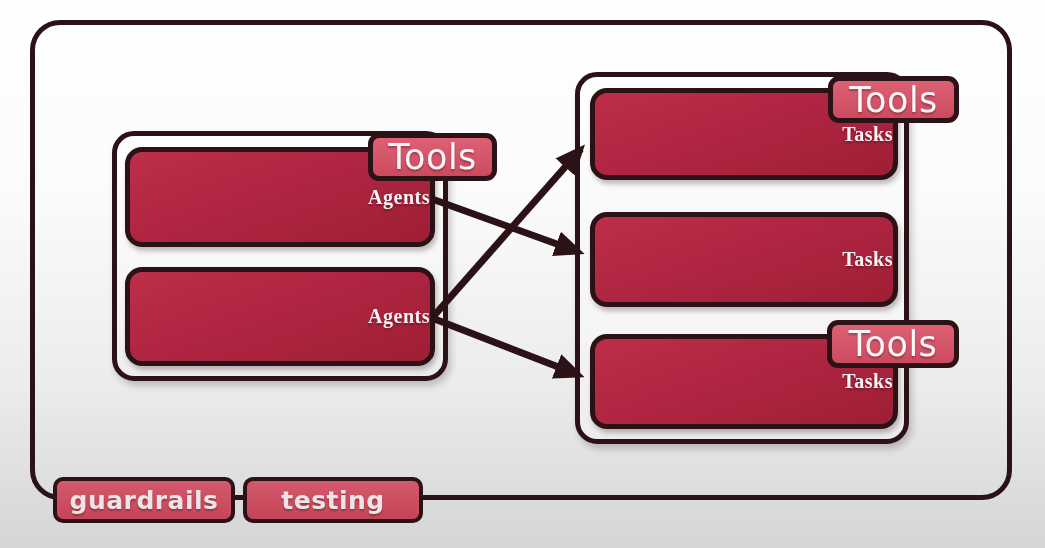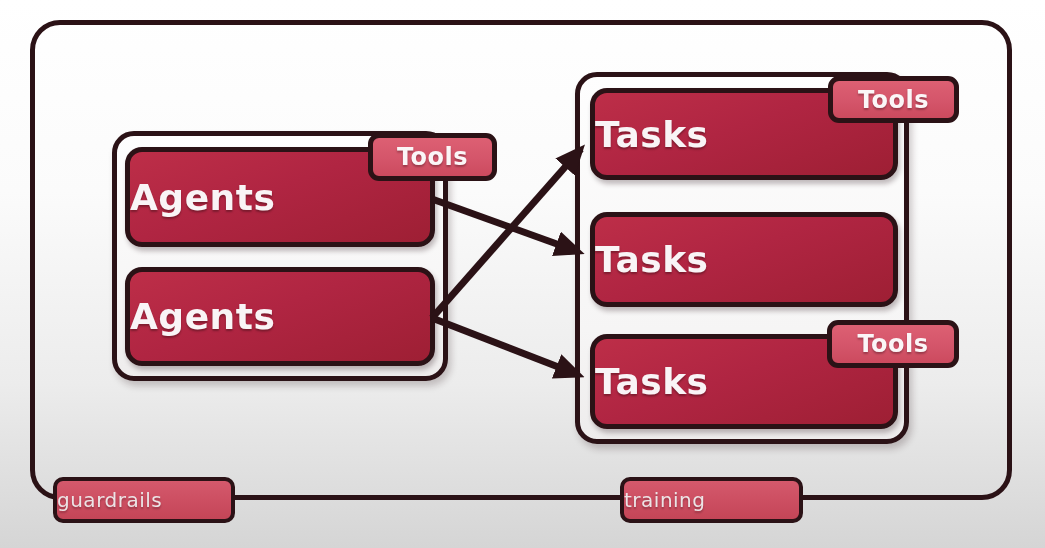--- a/index.html
+++ b/index.html
@@ -69,8 +69,8 @@
     align-items: center;
     justify-content: center;
     color: #fbf6f7;
-    font-size: 24px;
-    font-weight: bold;
+    font-size: 35px;
+    font-weight: normal;
     letter-spacing: 0.5px;
     text-shadow: 0 2px 2px rgba(30, 8, 12, 0.3);
     z-index: 6;

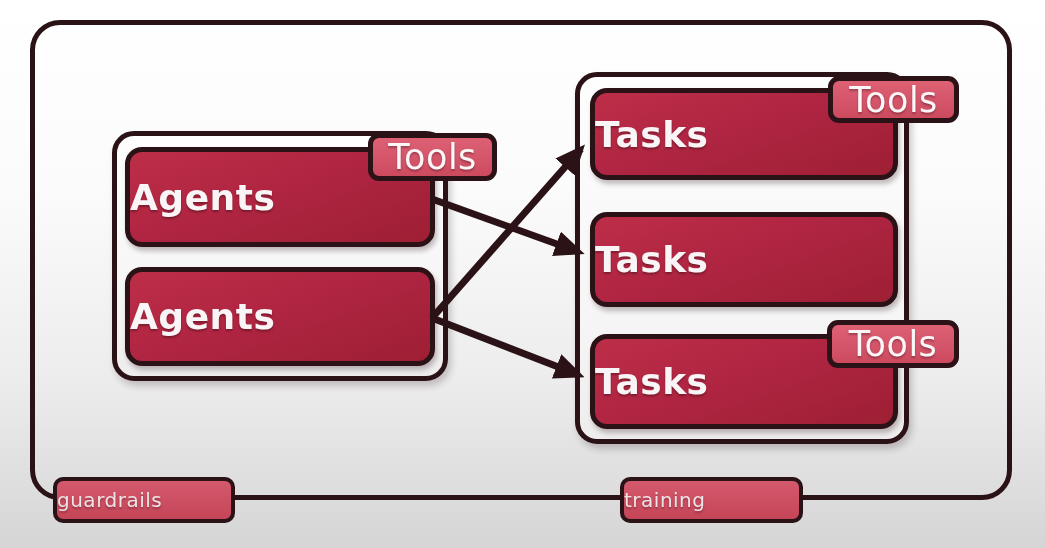--- a/index.html
+++ b/index.html
@@ -46,12 +46,13 @@
     box-shadow: 2px 4px 5px rgba(40, 18, 24, 0.28);
     display: flex;
     align-items: center;
-    justify-content: flex-start;
+    justify-content: flex-end;
     color: #f9f4f6;
-    font-size: 36px;
+    font-size: 20px;
     font-weight: bold;
     letter-spacing: 0.5px;
     text-shadow: 0 2px 2px rgba(30, 8, 12, 0.35);
+    font-family: Liberation Serif, serif;
   }
   #agents-box-1 { left: 125px; top: 147px; width: 310px; height: 100px; }
   #agents-box-2 { left: 125px; top: 267px; width: 310px; height: 99px; }

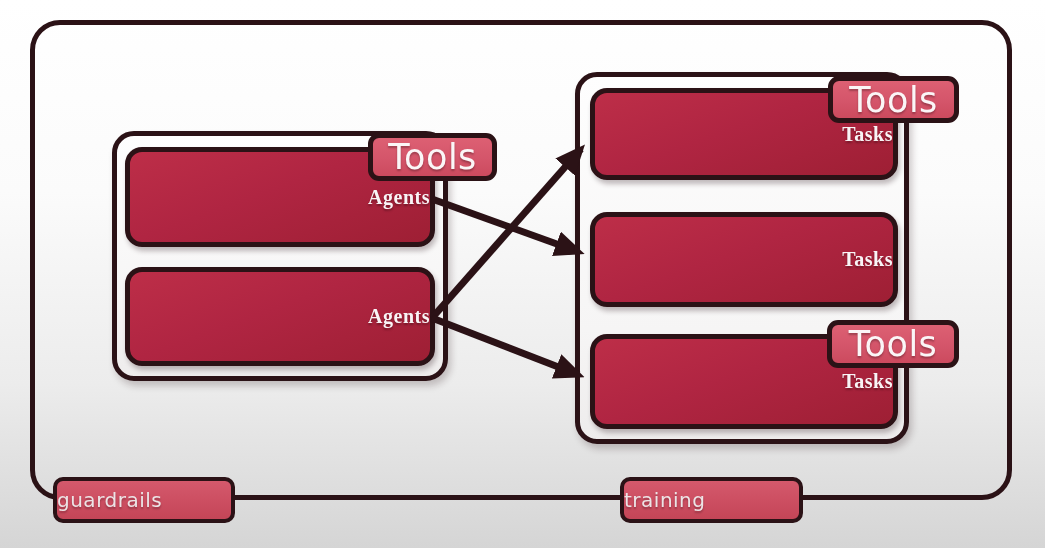--- a/index.html
+++ b/index.html
@@ -90,9 +90,10 @@
     background: linear-gradient(180deg, #d4596c 0%, #cc4e61 55%, #c44557 100%);
     display: flex;
     align-items: center;
+    justify-content: center;
     color: #ece4e6;
-    font-size: 20px;
-    font-weight: normal;
+    font-size: 25px;
+    font-weight: bold;
     letter-spacing: 0.5px;
     text-shadow: 0 2px 2px rgba(30, 8, 12, 0.3);
     z-index: 7;

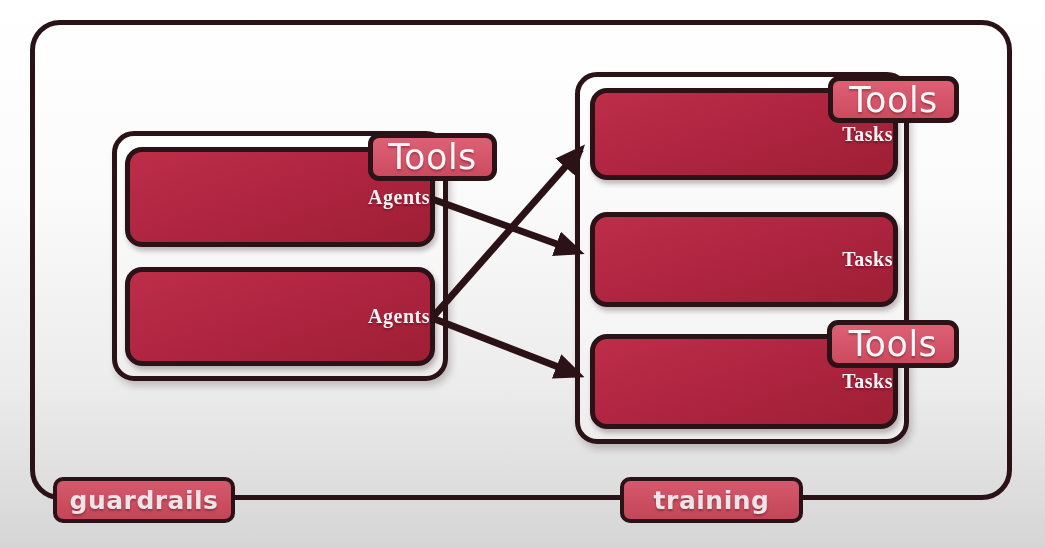--- a/index.html
+++ b/index.html
@@ -161,6 +161,9 @@
   <div id="footer-badge-0" class="footer-badge">
     <span>guardrails</span>
   </div>
+  <div id="footer-badge-1" class="footer-badge">
+    <span>testing</span>
+  </div>
   <div id="footer-badge-3" class="footer-badge">
     <span>training</span>
   </div>

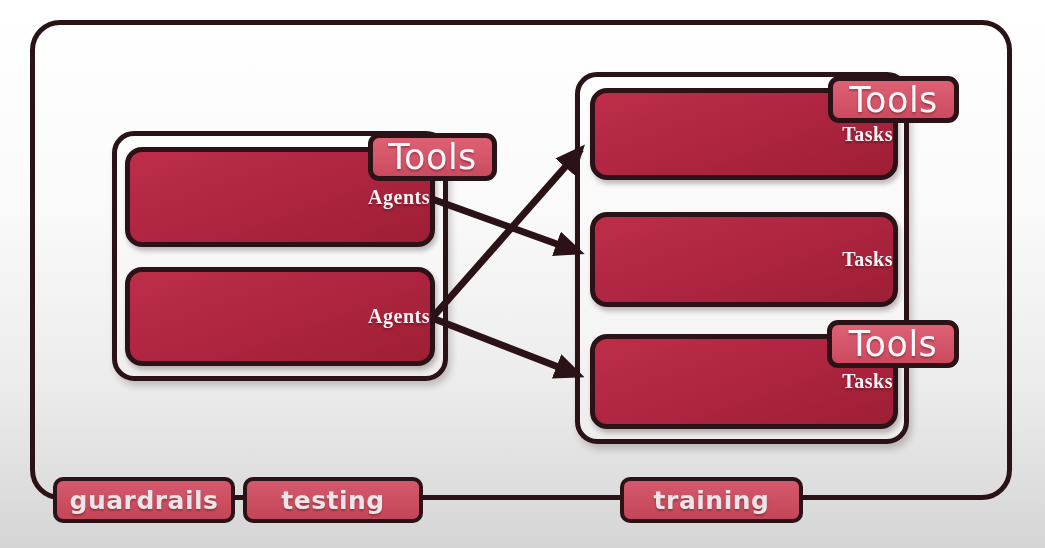--- a/index.html
+++ b/index.html
@@ -164,9 +164,6 @@
   <div id="footer-badge-1" class="footer-badge">
     <span>testing</span>
   </div>
-  <div id="footer-badge-3" class="footer-badge">
-    <span>training</span>
-  </div>
 
 </div>
 

